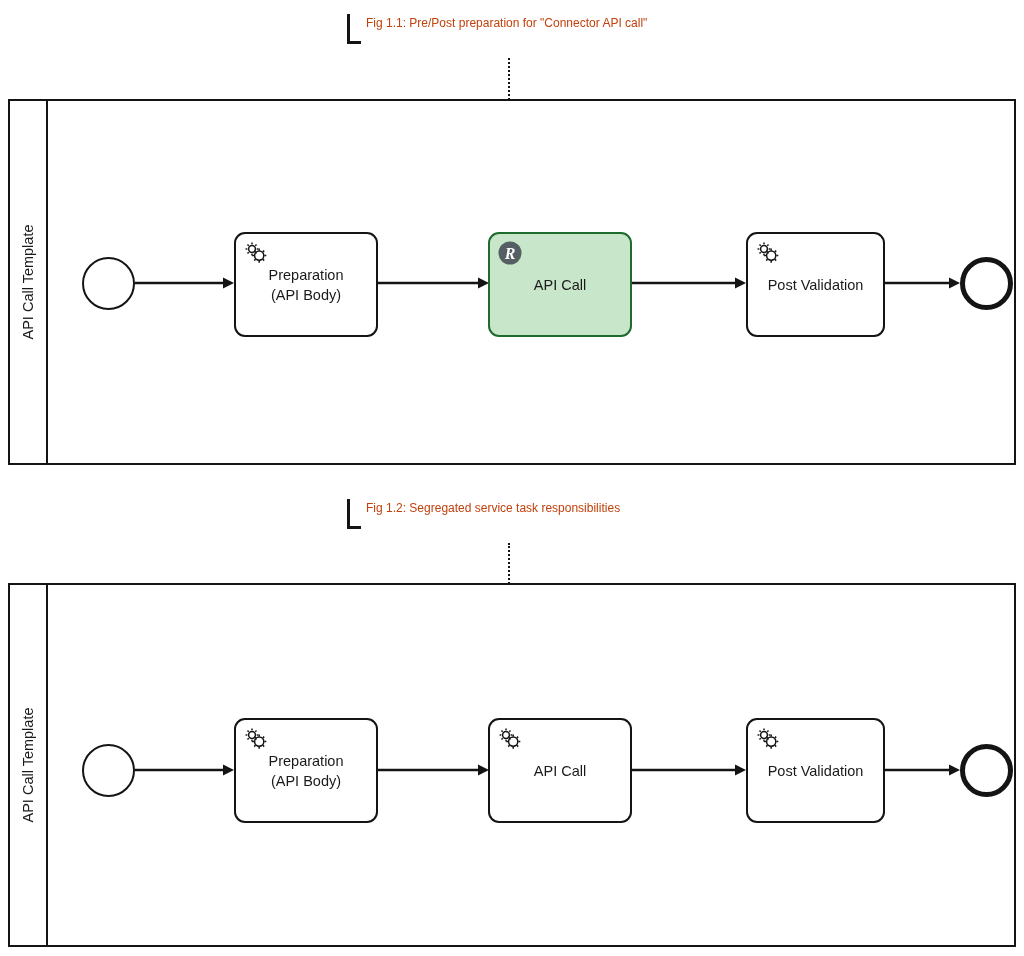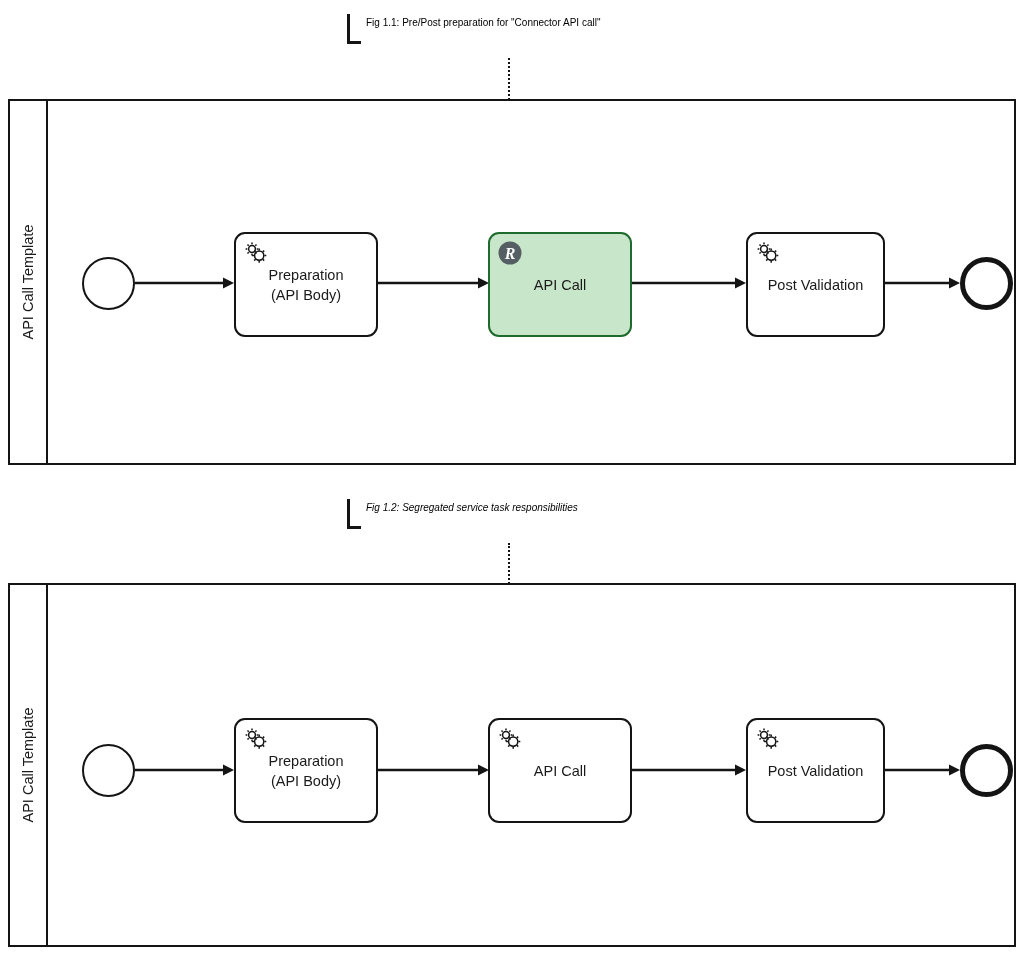--- a/index.html
+++ b/index.html
@@ -32,9 +32,9 @@
     box-sizing: border-box;
   }
   .caption-text {
-    font-size: 10px;
+    font-size: 12px;
     line-height: 20px;
-    color: #000000;
+    color: #c2410c;
     white-space: nowrap;
     margin-left: 5px;
     margin-top: 1px;

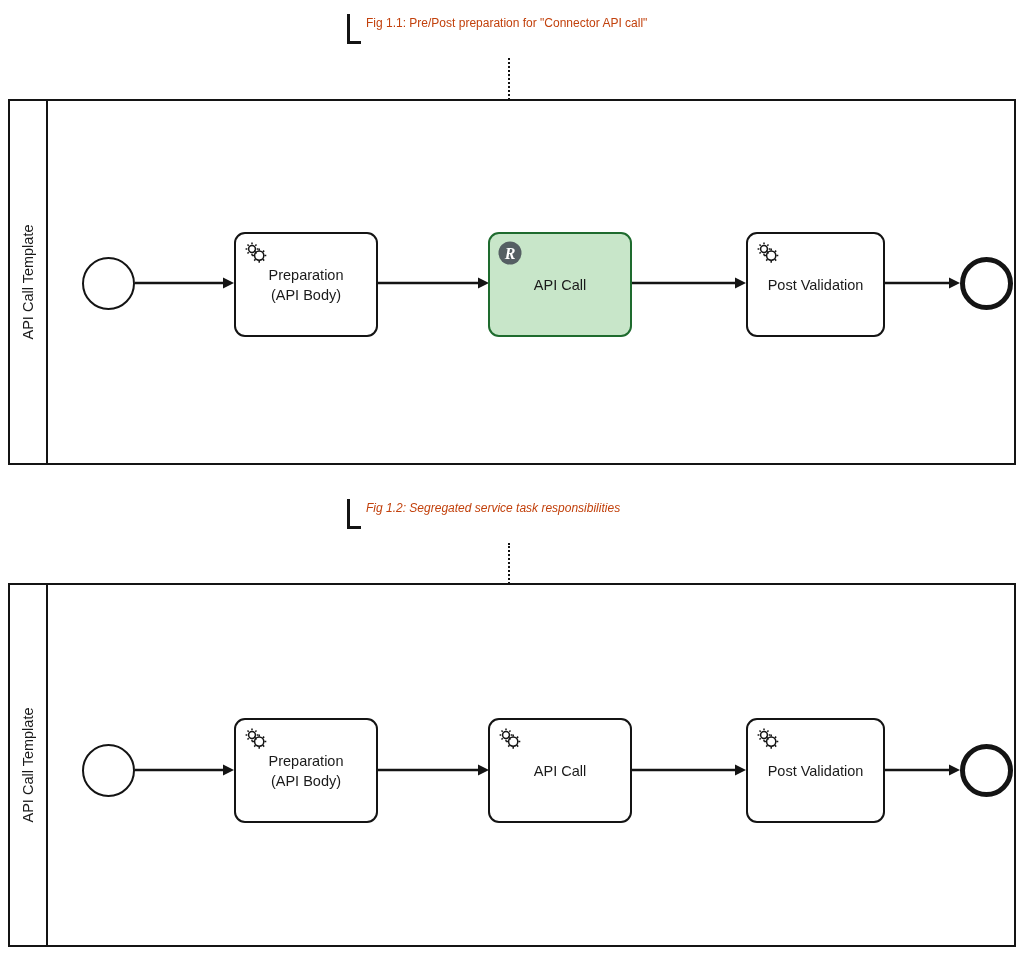--- a/index.html
+++ b/index.html
@@ -222,7 +222,7 @@
 
 <div class="figure-block">
 
-  <div class="caption-wrap" style="left:347px; top:497px;font-style:italic;">
+  <div class="caption-wrap" style="left:347px; top:497px;">
     <div class="caption-bracket"></div>
     <div class="caption-text">Fig 1.2: Segregated service task responsibilities</div>
   </div>

